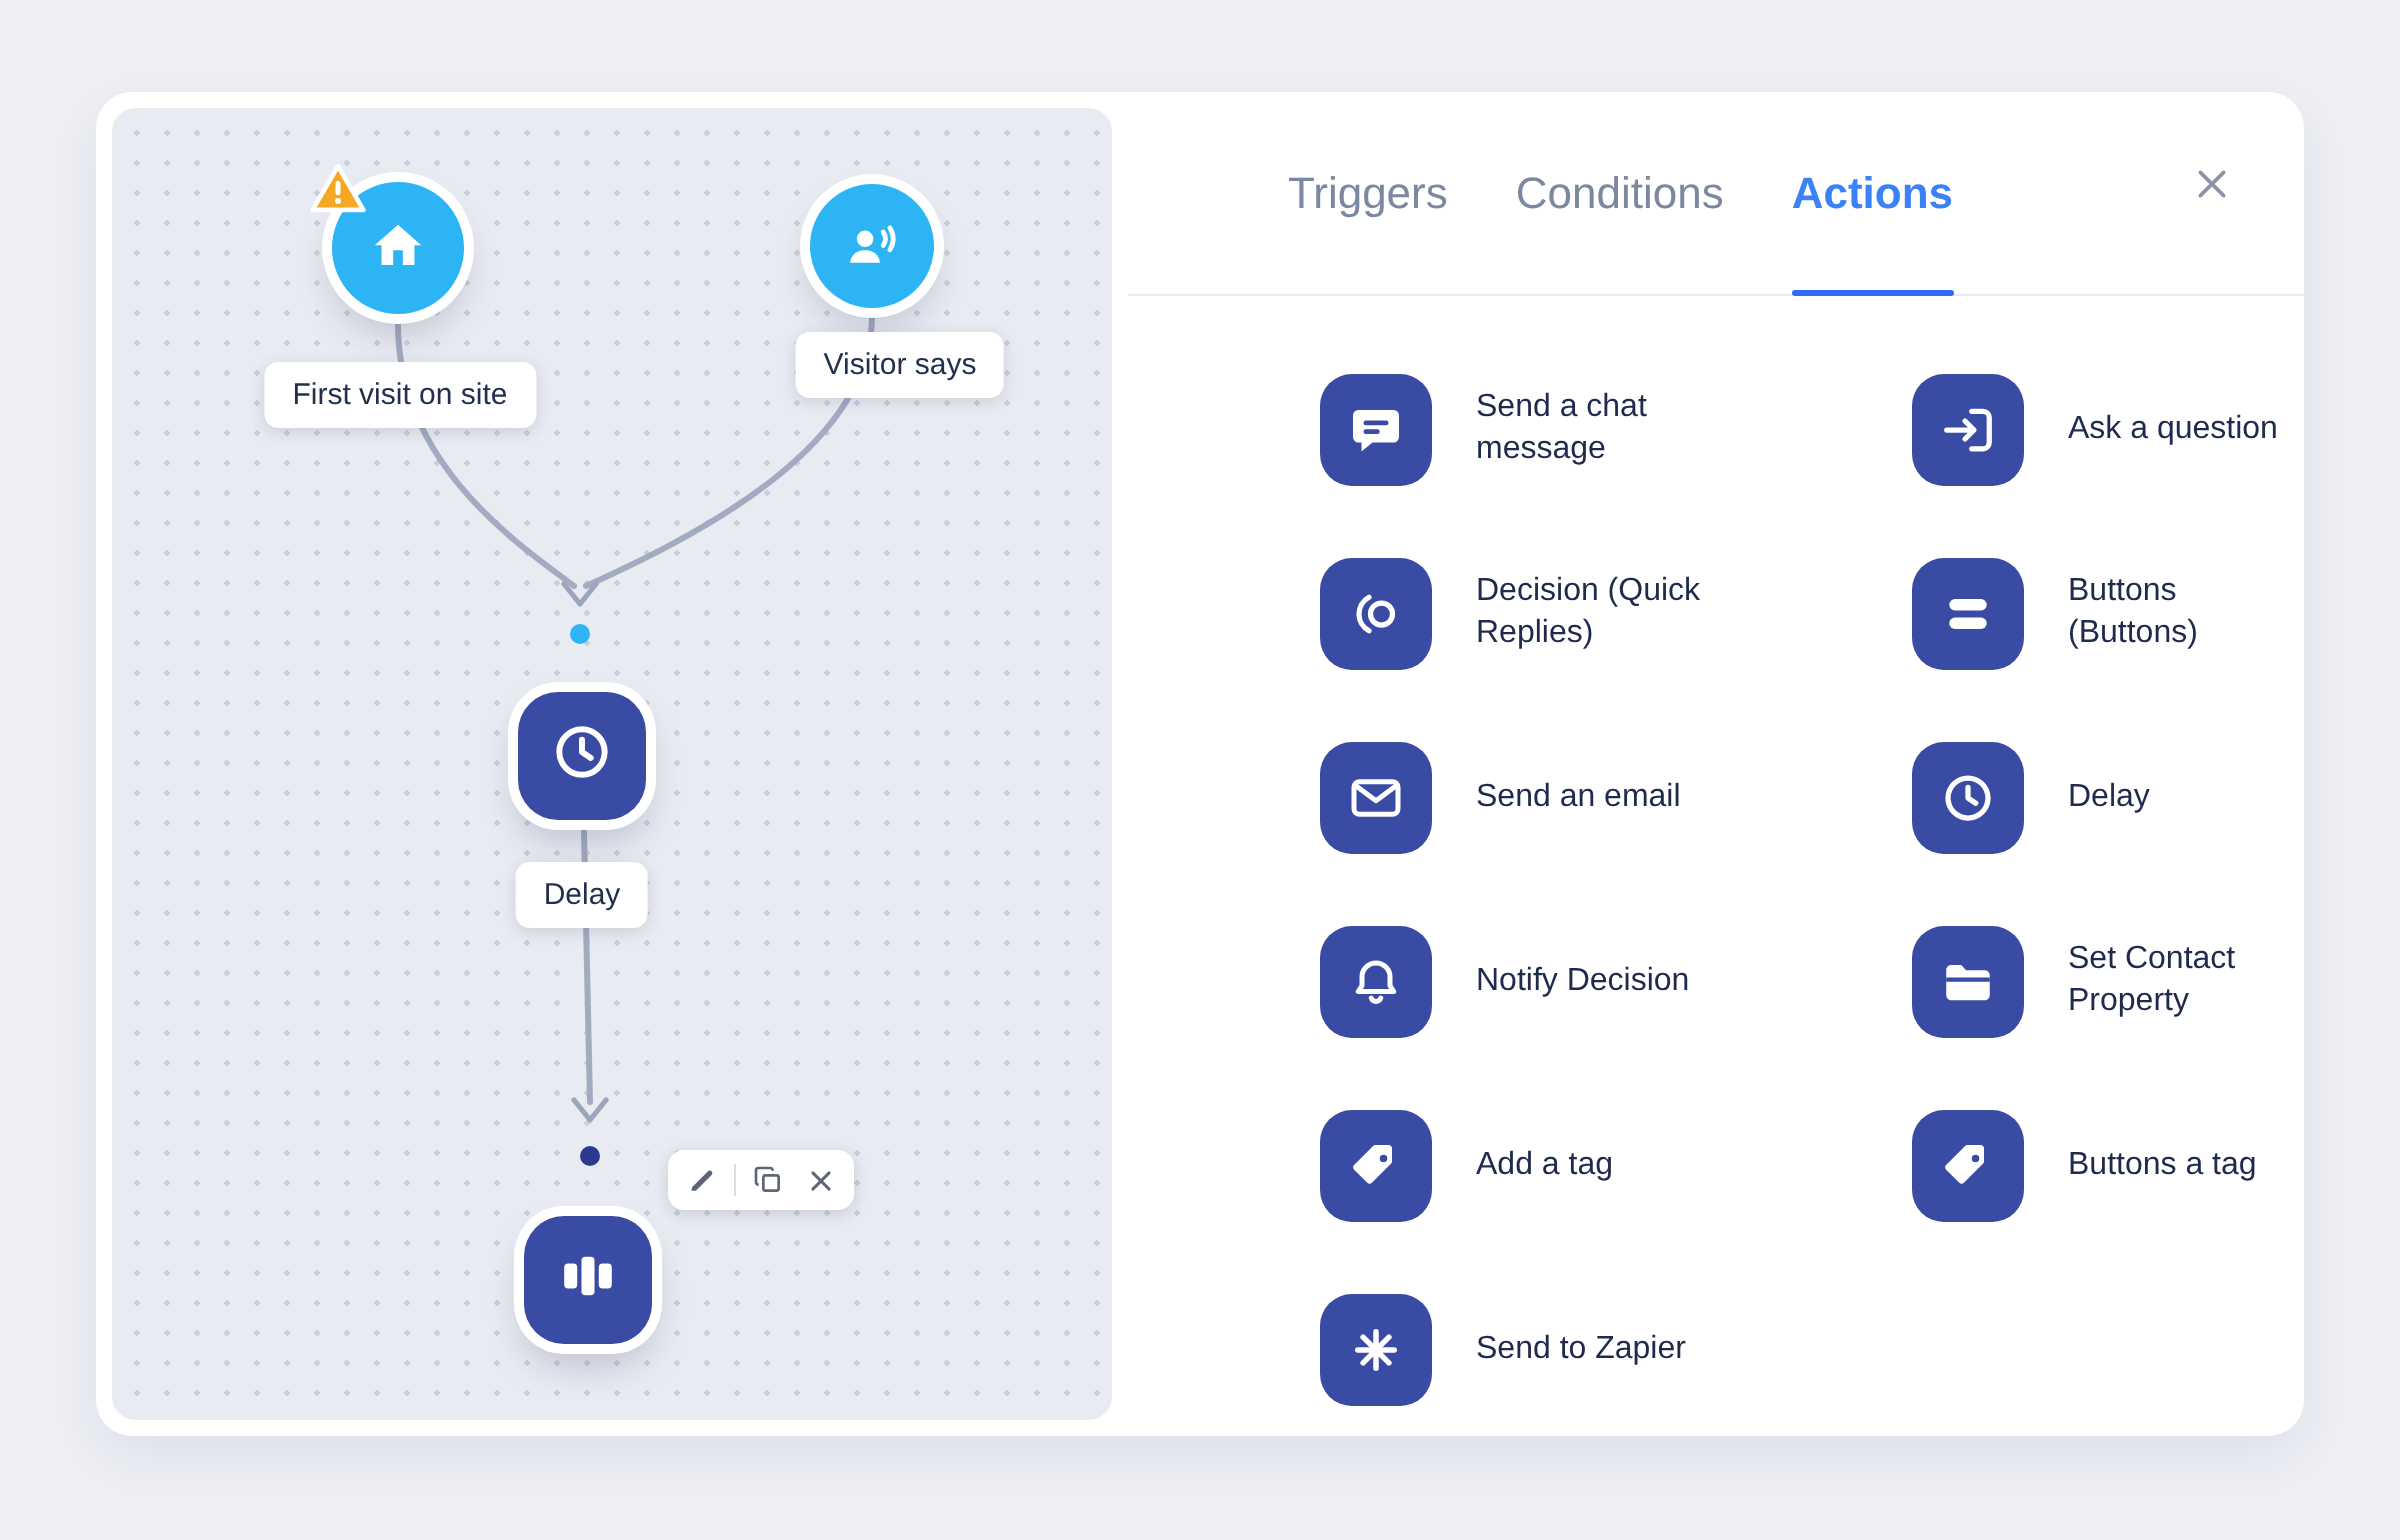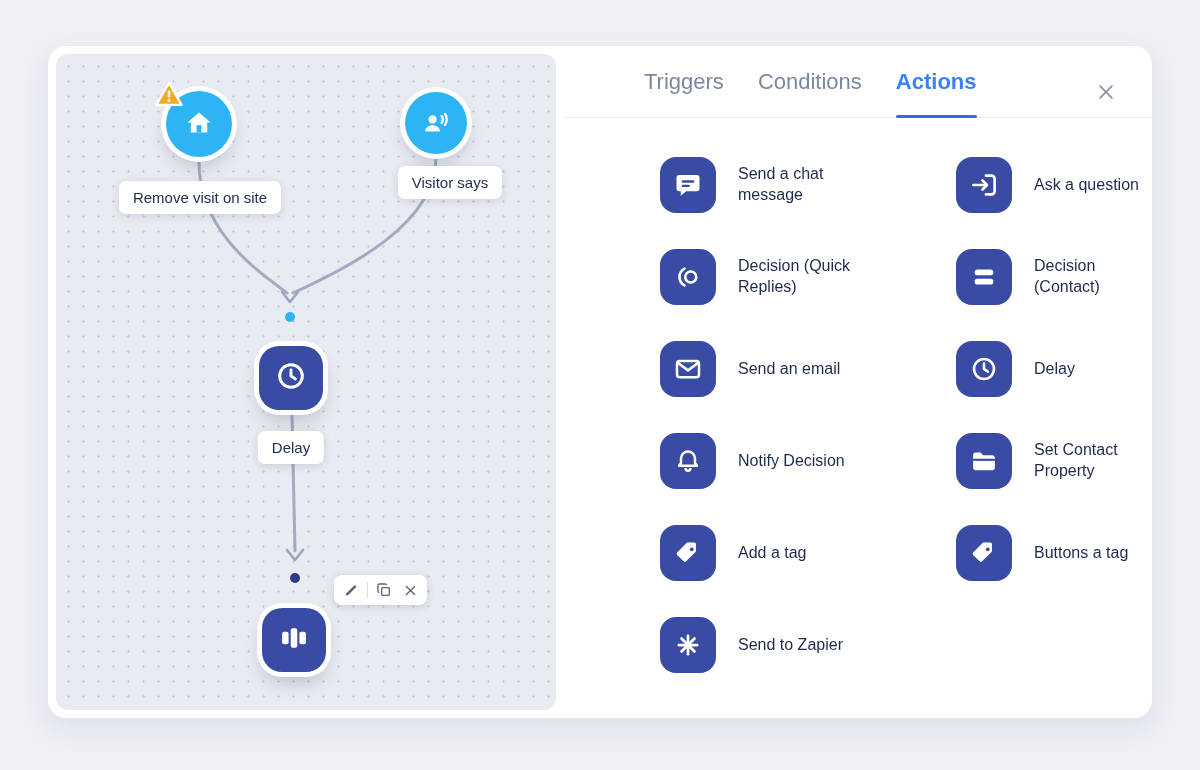--- a/index.html
+++ b/index.html
@@ -75,7 +75,7 @@
   
   .panel{position:absolute;left:516px;top:0;right:0;bottom:0;}
   .panel-header{
-    position:relative;height:72px;display:flex;align-items:flex-end;
+    position:relative;height:102px;display:flex;align-items:flex-end;
     padding:0 36px 0 80px;border-bottom:1px solid #e7eaf0;
   }
   .tabs{display:flex;gap:34px;height:100%;}

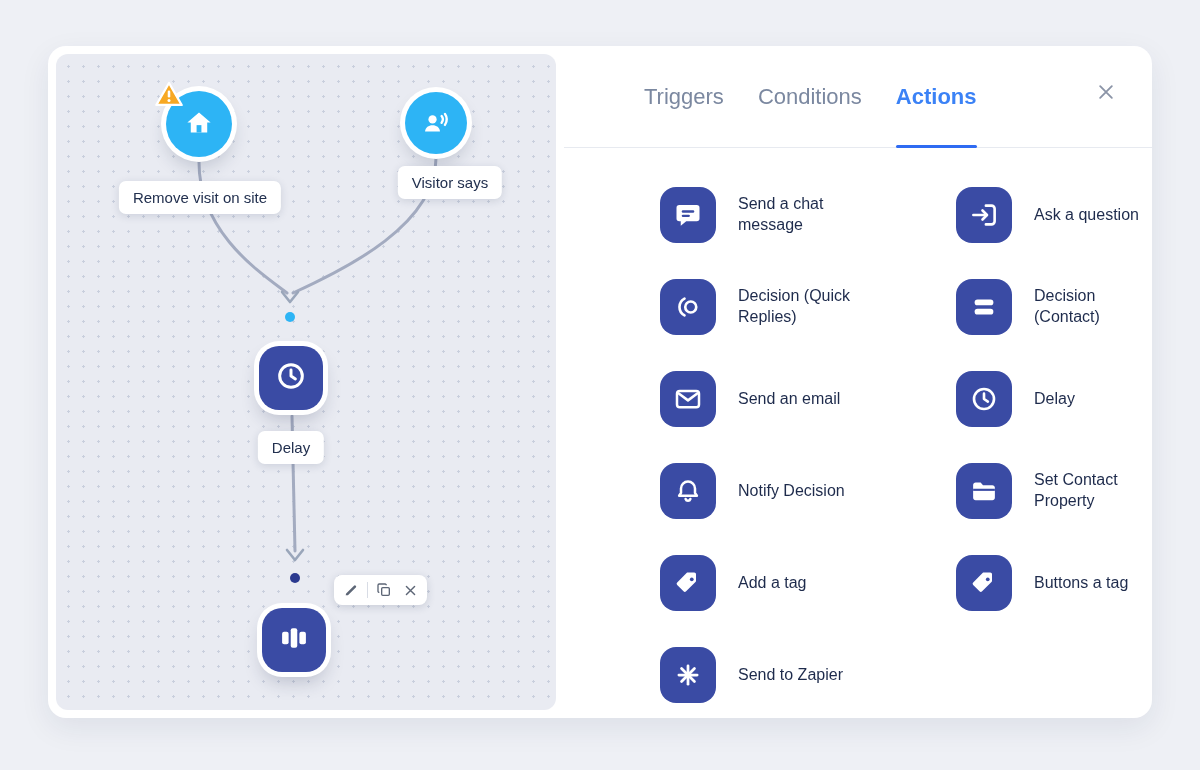--- a/index.html
+++ b/index.html
@@ -145,7 +145,7 @@
       </span>
     </div>
 
-    <div class="pill pill-first">Remove visit on site</div>
+    <div class="pill pill-first">First visit on site</div>
     <div class="pill pill-visitor">Visitor says</div>
 
     <span class="dot dot-cyan"></span>

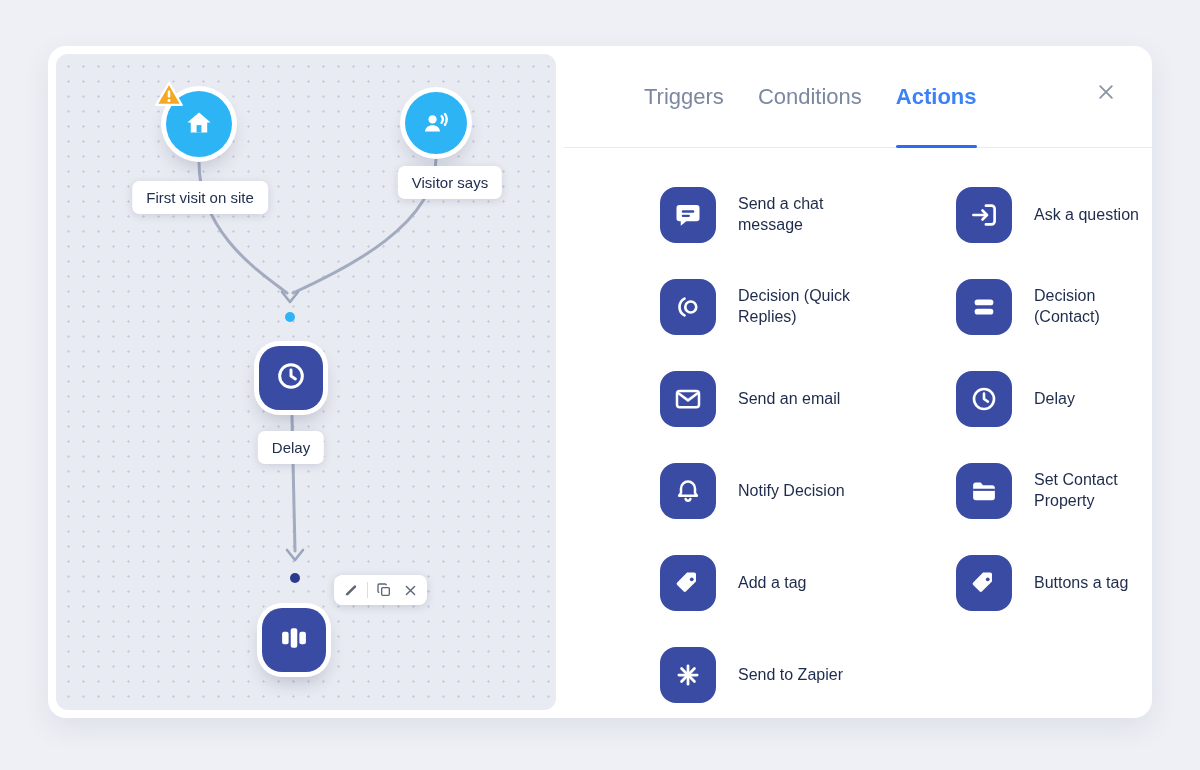--- a/index.html
+++ b/index.html
@@ -247,7 +247,7 @@
             <rect x="4.5" y="13.4" width="15" height="4.6" rx="2.3" fill="#fff"></rect>
           </svg>
         </span>
-        <span class="action-label">Decision (Contact)</span>
+        <span class="action-label">Buttons (Buttons)</span>
       </div>
 
 

